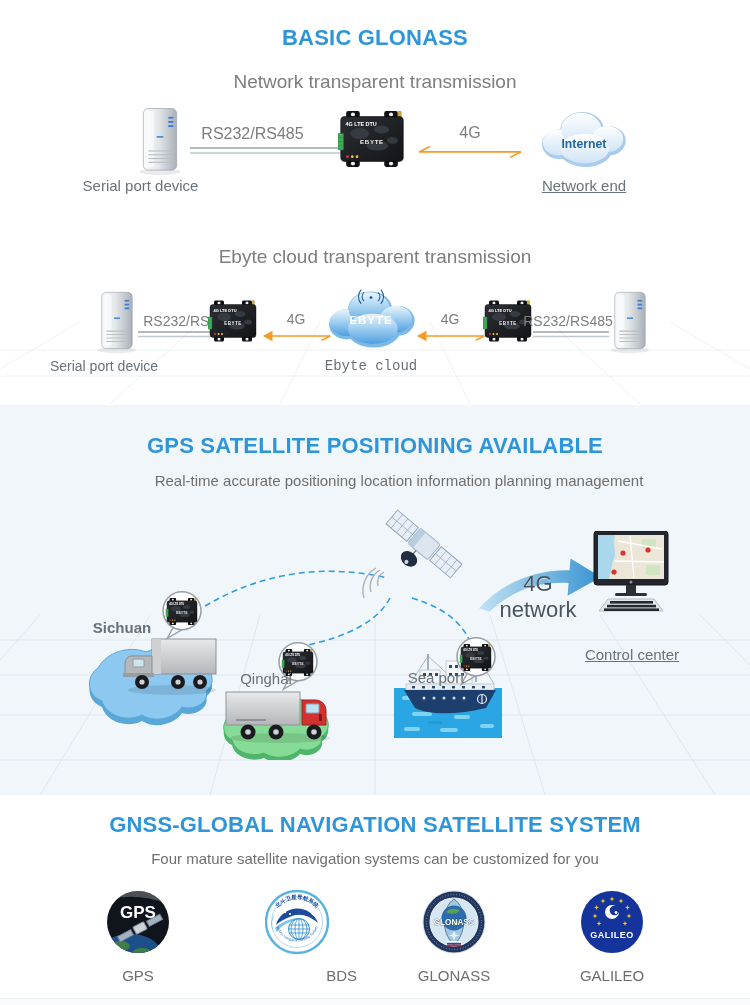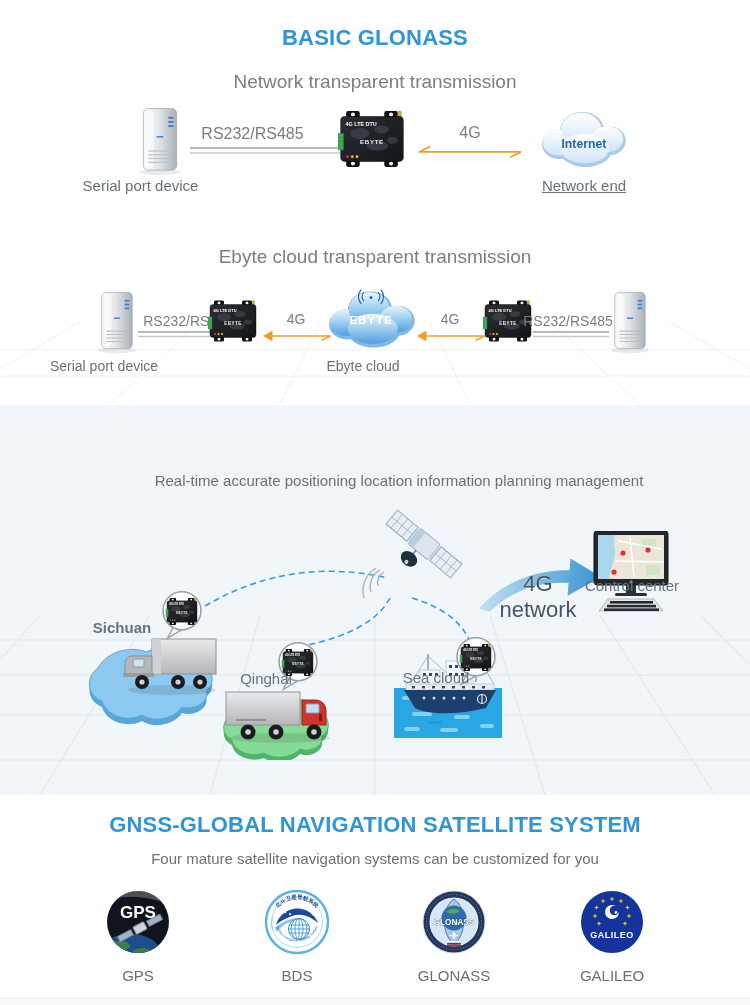--- a/index.html
+++ b/index.html
@@ -211,7 +211,7 @@
     </g>
     <text x="55" y="48" font-size="13" font-weight="bold" fill="#ffffff" text-anchor="middle" letter-spacing="1" font-family="Liberation Sans, sans-serif">EBYTE</text>
   </svg>
-  <div class="abs ctr lbl-sm" style="left:312px;top:358px;width:102px;">Ebyte cloud</div>
+  <div class="abs ctr lbl-sm" style="left:320px;top:358px;width:102px;font-family:Liberation Mono, monospace;">Ebyte cloud</div>
 
   <div class="abs ctr link-lbl-sm" style="left:424px;top:311px;width:52px;">4G</div>
   <svg class="abs" style="left:416px;top:329px;" width="70" height="14" viewBox="0 0 80 16">

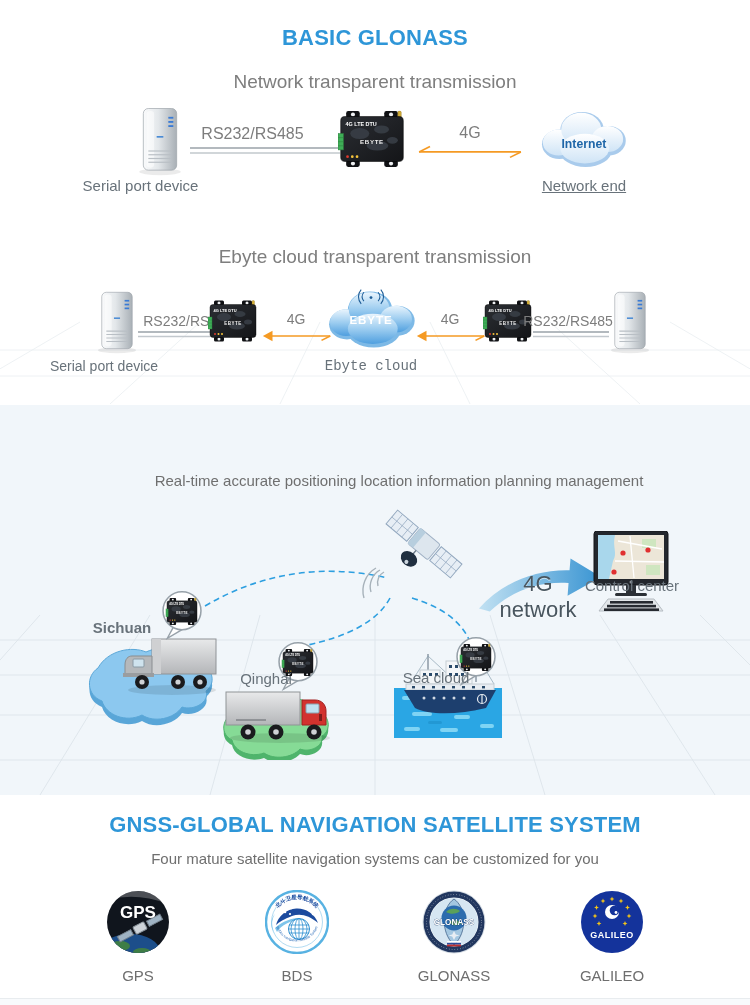--- a/index.html
+++ b/index.html
@@ -233,6 +233,7 @@
 
   <div class="abs gps-bg" style="left:0;top:405px;width:750px;height:390px;"></div>
 
+  <div class="abs ctr h1" style="left:0;top:433px;width:750px;">GPS SATELLITE POSITIONING AVAILABLE</div>
   <div class="abs ctr sub-sm" style="left:0;top:472px;width:750px;margin-left:24px;">Real-time accurate positioning location information planning management</div>
 
   <svg class="abs" style="left:0;top:555px;" width="750" height="240" opacity="0.65">

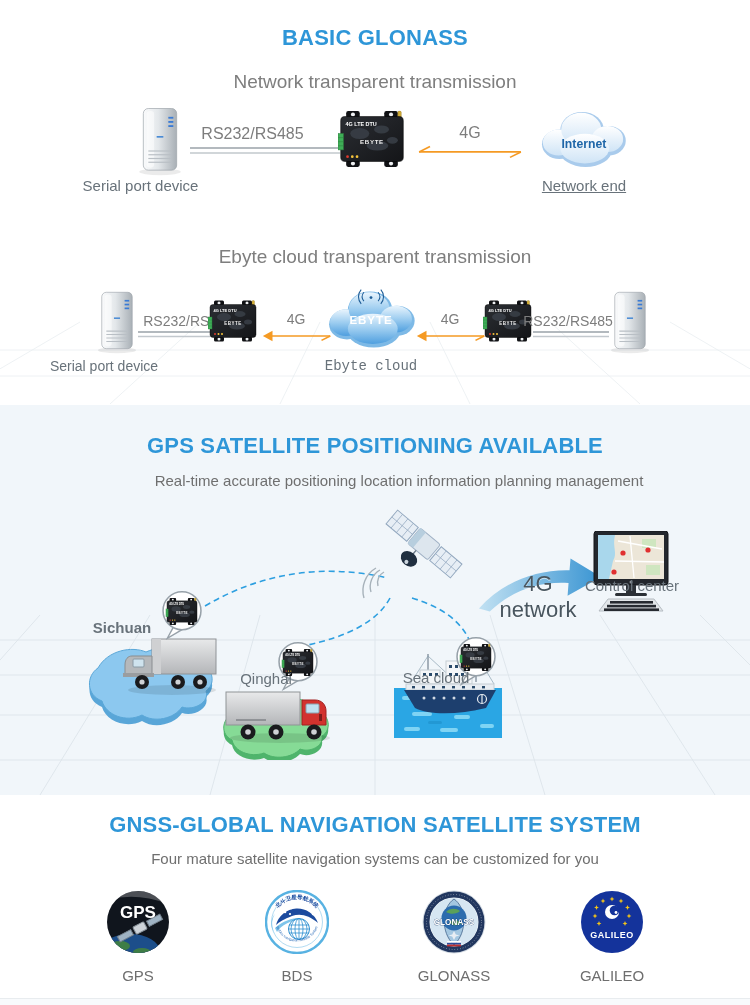--- a/index.html
+++ b/index.html
@@ -316,7 +316,7 @@
     <rect x="19" y="73.8" width="49" height="2.6" fill="#262a30"></rect>
     <rect x="16" y="77.4" width="55" height="2.6" fill="#262a30"></rect>
   </svg>
-  <div class="abs ctr lbl" style="left:572px;top:577px;width:120px;">Control center</div>
+  <div class="abs ctr lbl" style="left:572px;top:646px;width:120px;text-decoration:underline;">Control center</div>
 
   <svg class="abs" style="left:80px;top:634px;" width="142" height="92" viewBox="0 0 142 92">
     <path d="M18,34 C28,16 52,12 66,18 C84,10 104,14 112,26 C132,30 138,48 126,57 C130,68 114,77 102,73

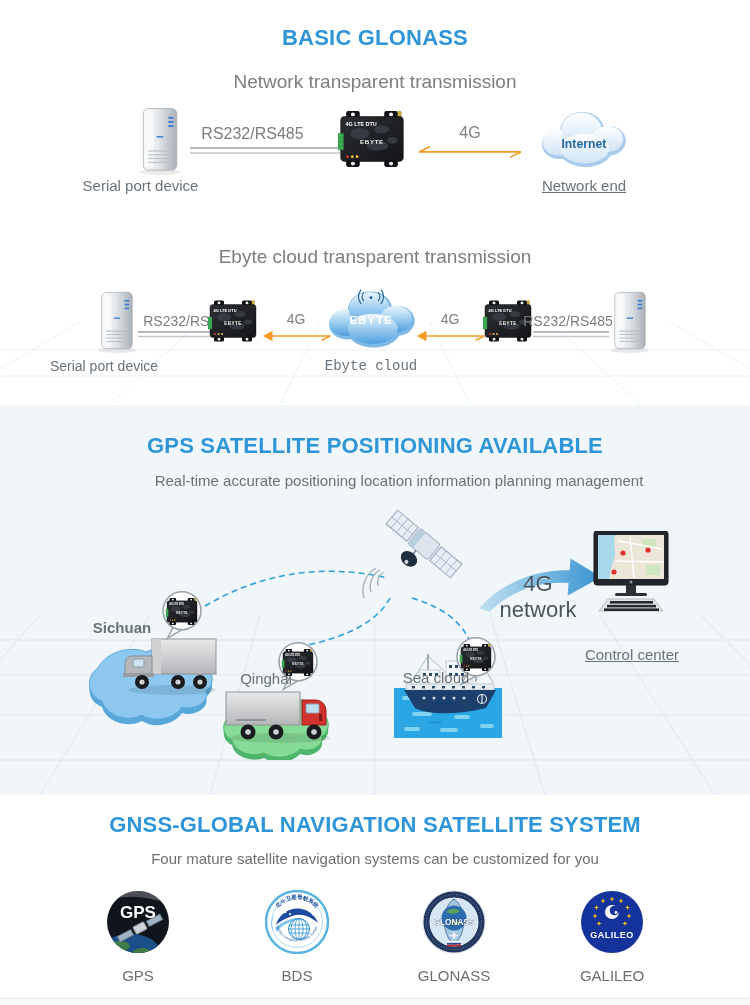--- a/index.html
+++ b/index.html
@@ -445,7 +445,7 @@
   <svg class="abs" style="left:450px;top:636px;" width="52" height="50" viewBox="0 0 60 58">
       <use href="#sym-bubble"></use>
     </svg>
-  <div class="abs ctr lbl" style="left:400px;top:669px;width:72px;">Sea cloud</div>
+  <div class="abs ctr lbl" style="left:400px;top:669px;width:72px;">Sea port</div>
 
   <div class="abs ctr h1" style="left:0;top:812px;width:750px;">GNSS-GLOBAL NAVIGATION SATELLITE SYSTEM</div>
   <div class="abs ctr sub-sm" style="left:0;top:850px;width:750px;">Four mature satellite navigation systems can be customized for you</div>

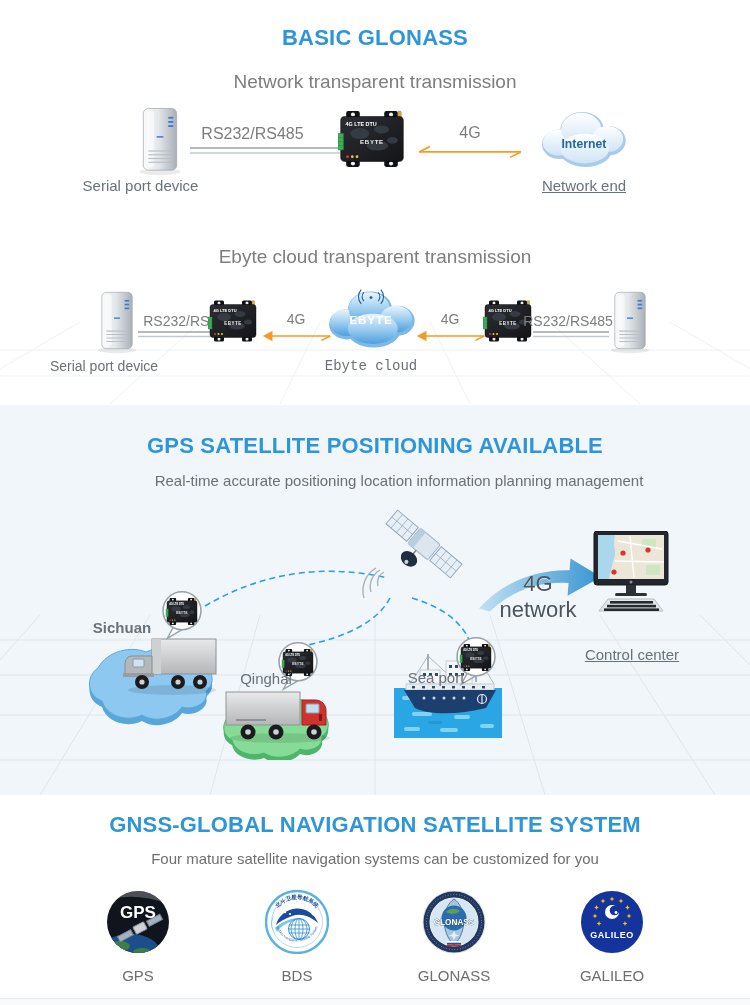--- a/index.html
+++ b/index.html
@@ -510,7 +510,7 @@
       <textPath href="#bdsArcBot" startOffset="50%" text-anchor="middle">BeiDou Navigation Satellite System</textPath>
     </text>
   </svg>
-  <div class="abs ctr badge-lbl" style="left:237px;top:967px;width:120px;">BDS</div>
+  <div class="abs ctr badge-lbl" style="left:237px;top:967px;width:120px;text-align:right;">BDS</div>
 
   <svg class="abs" style="left:422px;top:890px;" width="64" height="64" viewBox="0 0 64 64">
     <circle cx="32" cy="32" r="31" fill="#f2f6f9" stroke="#c9d2da" stroke-width="0.8"></circle>

